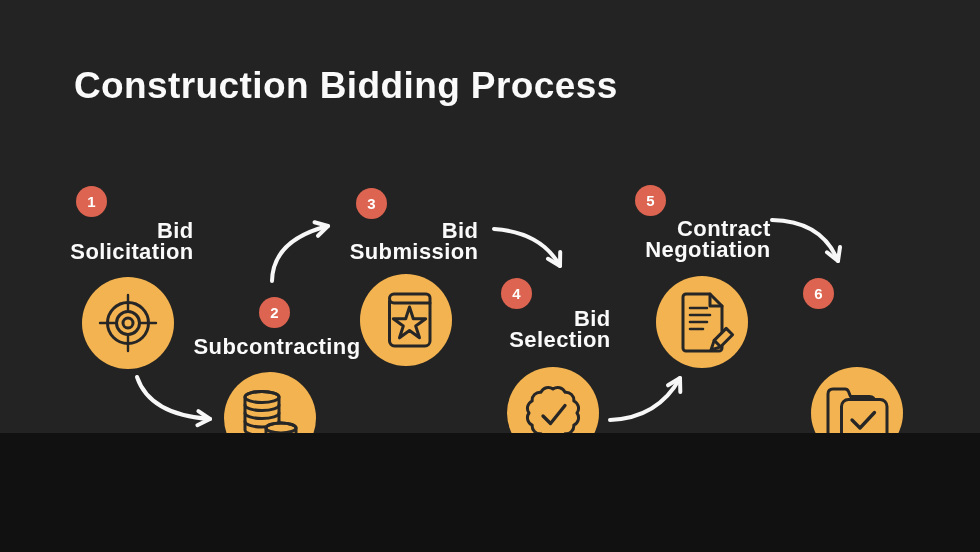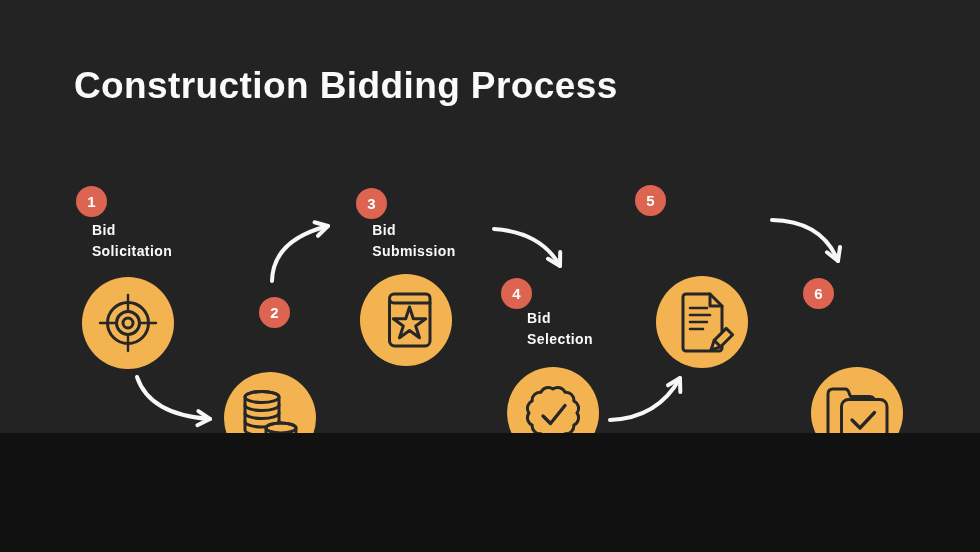--- a/index.html
+++ b/index.html
@@ -22,8 +22,8 @@
   }
   .step-label {
     position:absolute; transform:translateX(-50%);
-    text-align:left; color:var(--text_white,#FAFAFA);
-    font-size:14px; font-weight:bold; line-height:21px;
+    text-align:right; color:var(--text_white,#FAFAFA);
+    font-size:22px; font-weight:bold; line-height:21px;
     letter-spacing:0.4px; white-space:pre-line;
   }
   .icon-circle { position:absolute; width:92px; height:92px; }

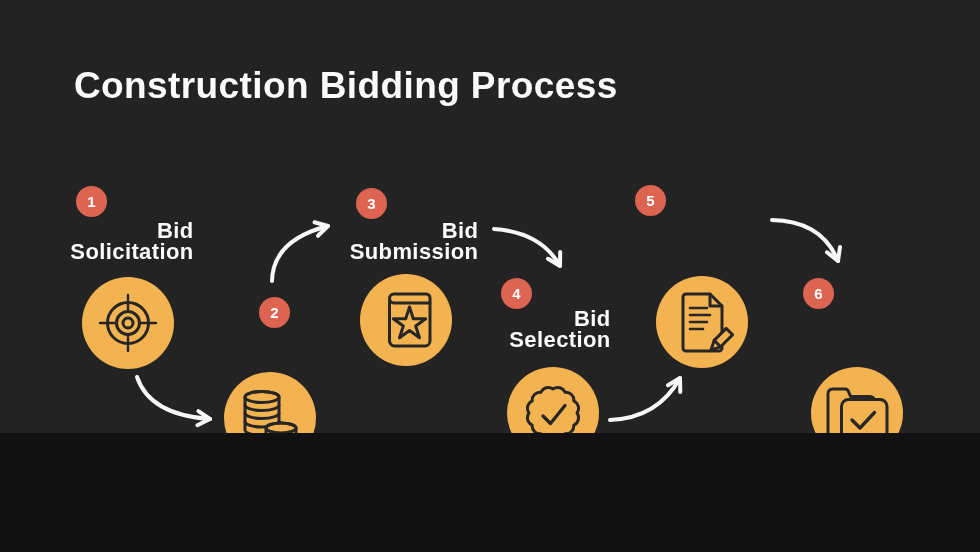--- a/index.html
+++ b/index.html
@@ -112,6 +112,8 @@
   <div class="badge" style="left:635px;top:185px;">
     <span>5</span>
   </div>
+  <div class="step-label" style="left:708px;top:218px;">Contract
+Negotiation</div>
   <div class="icon-circle" style="left:656px;top:276px;">
     <svg width="92" height="92" viewBox="-46 -46 92 92">
       <circle class="disc" r="46"></circle>

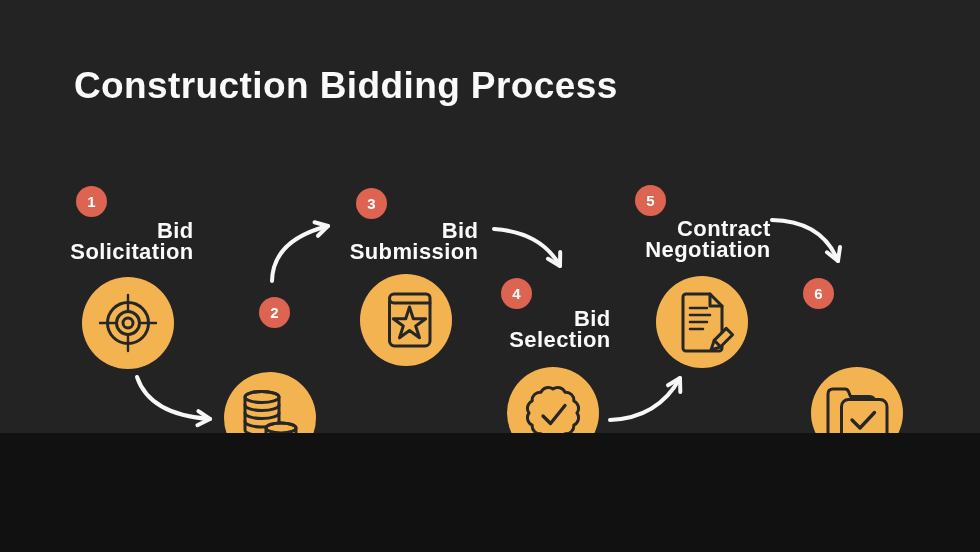--- a/index.html
+++ b/index.html
@@ -68,6 +68,7 @@
   <div class="badge" style="left:259px;top:297px;">
     <span>2</span>
   </div>
+  <div class="step-label" style="left:277px;top:336px;">Subcontracting</div>
   <div class="icon-circle" style="left:224px;top:372px;">
     <svg width="92" height="92" viewBox="-46 -46 92 92">
       <circle class="disc" r="46"></circle>

